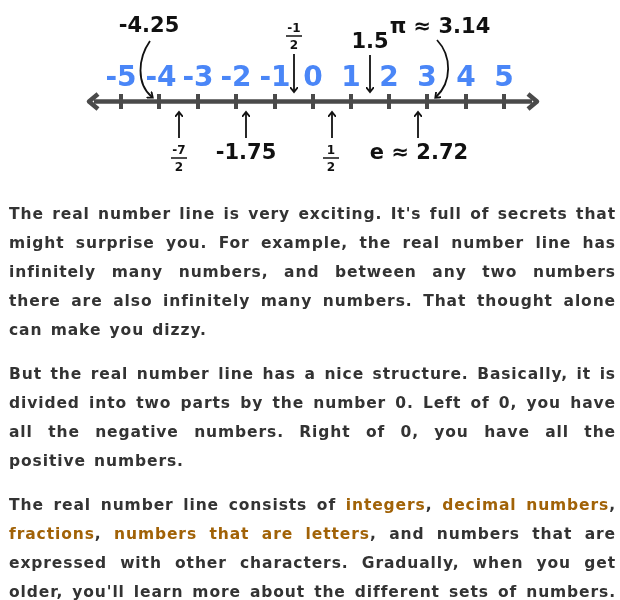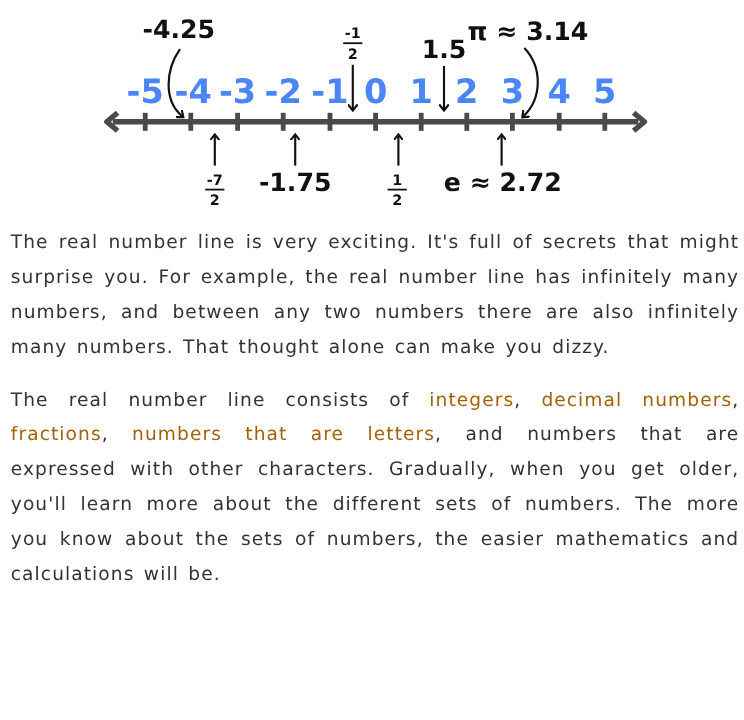--- a/index.html
+++ b/index.html
@@ -15,7 +15,7 @@
       font-family: "DejaVu Sans", sans-serif; font-size: 15.5px; color: #333333;
       letter-spacing: 0.9px; word-spacing: 2px; line-height: 29px;
     }
-    .article p { margin: 0 0 15px 0; text-align: justify; }
+    .article p { margin: 12px 0 15px 0; text-align: justify; font-weight: bold; }
     .article .link { color: #a16207; text-decoration: none; }
   </style>
 </head>

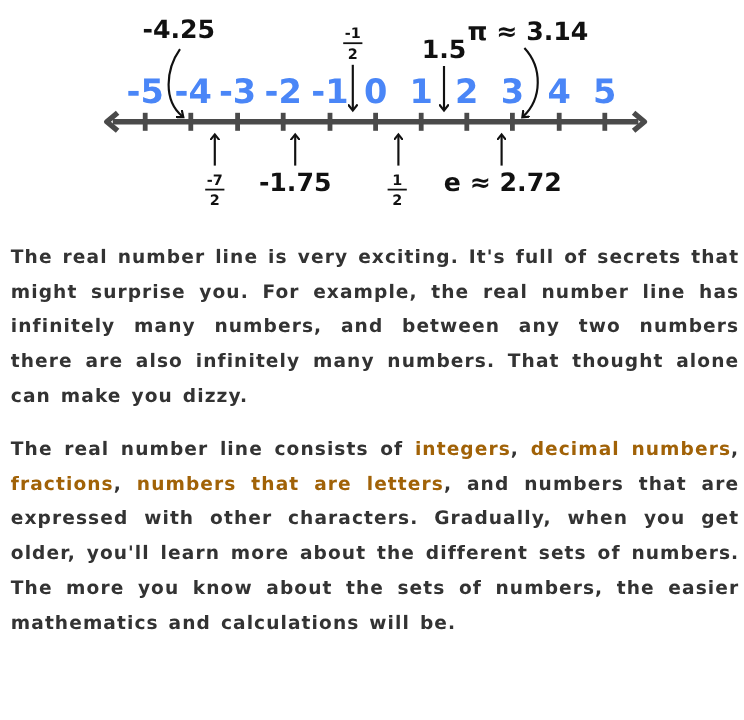--- a/index.html
+++ b/index.html
@@ -113,6 +113,7 @@
 
 <div class="article">
   <p>The real number line is very exciting. It's full of secrets that might surprise you. For example, the real number line has infinitely many numbers, and between any two numbers there are also infinitely many numbers. That thought alone can make you dizzy.</p>
+  <p>But the real number line has a nice structure. Basically, it is divided into two parts by the number 0. Left of 0, you have all the negative numbers. Right of 0, you have all the positive numbers.</p>
   <p><span>The real number line consists of </span><a class="link">integers</a><span>, </span><a class="link">decimal numbers</a><span>, </span><a class="link">fractions</a><span>, </span><a class="link">numbers that are letters</a><span>, and numbers that are expressed with other characters. Gradually, when you get older, you'll learn more about the different sets of numbers. The more you know about the sets of numbers, the easier mathematics and calculations will be.</span></p>
 
 </div>

